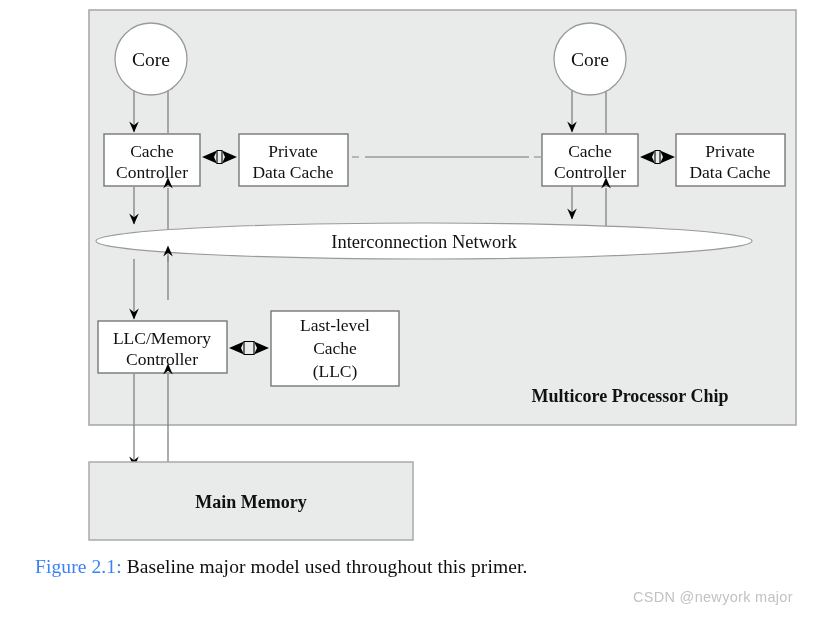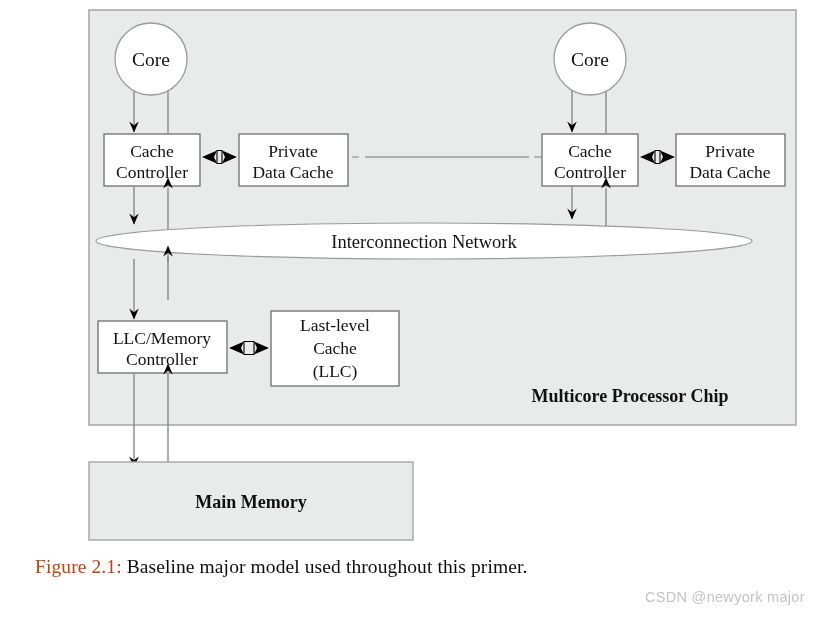--- a/index.html
+++ b/index.html
@@ -47,7 +47,7 @@
     letter-spacing: 0.1px;
   }
   .caption .fig-num {
-    color: #c2410c;
+    color: #3b82f6;
     margin-top: 24px;
   }
   .watermark {

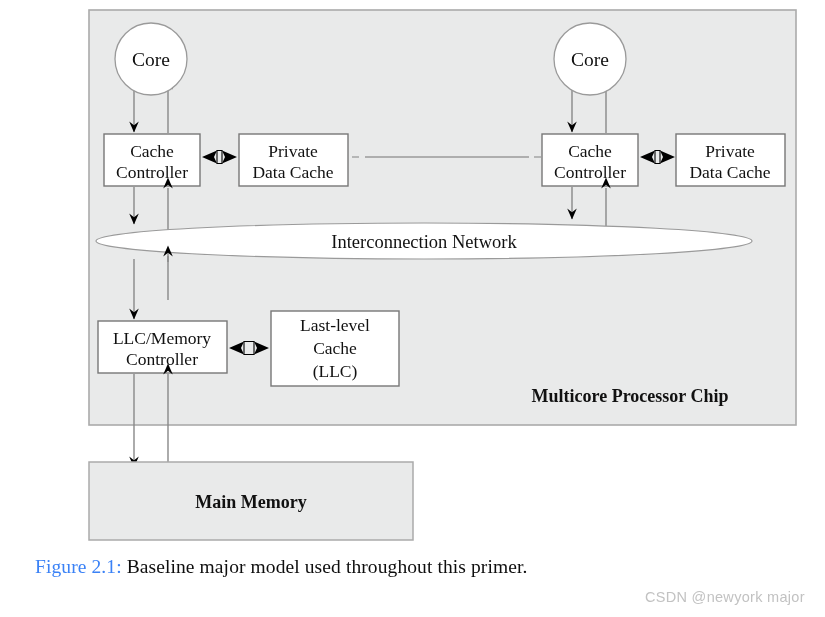--- a/index.html
+++ b/index.html
@@ -59,7 +59,6 @@
     color: #c2c2c2;
     white-space: nowrap;
     letter-spacing: 0.3px;
-    margin-left: 12px;
   }
 </style>
 </head>

